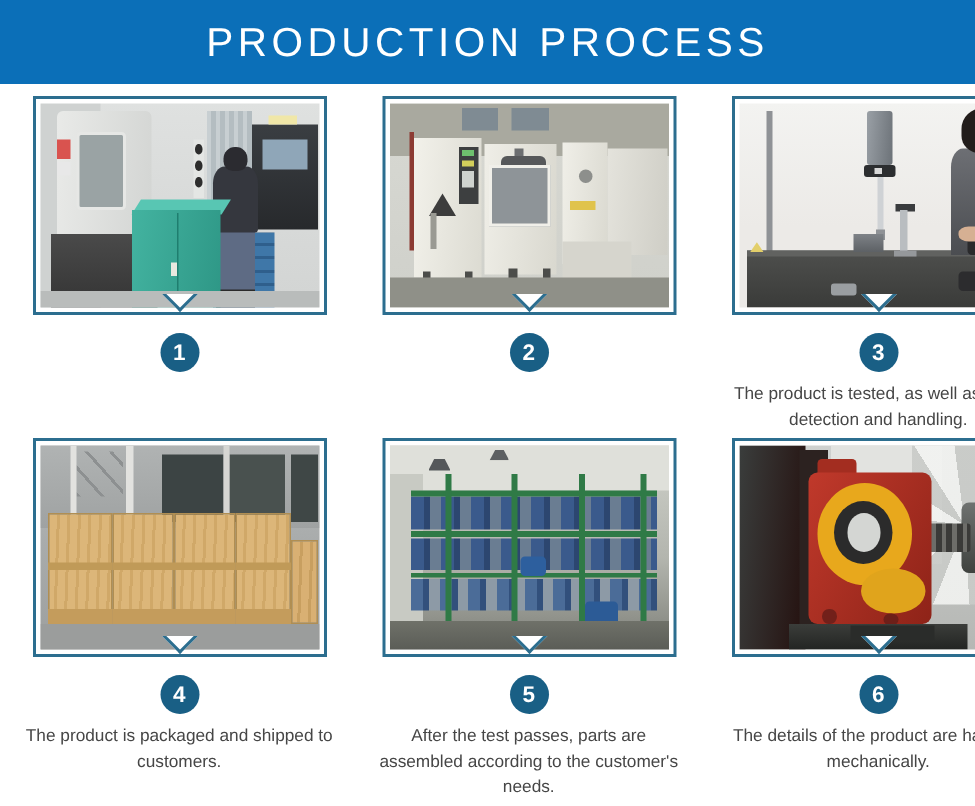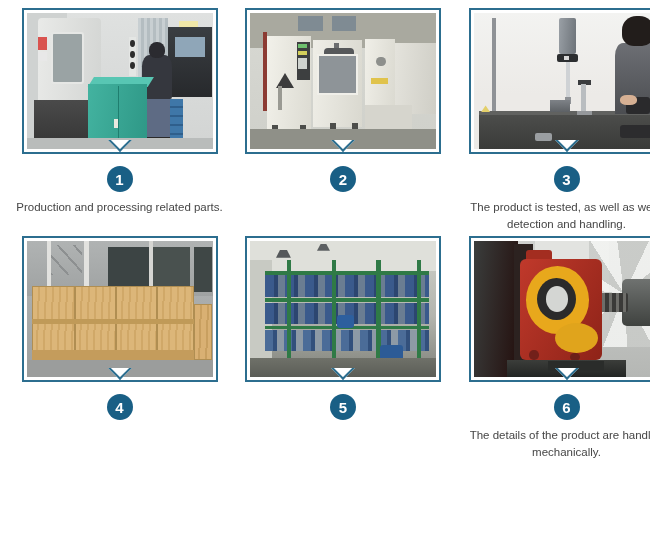--- a/index.html
+++ b/index.html
@@ -326,6 +326,9 @@
 
 <div class="page">
 
+  <div class="banner">
+    <div class="banner-title">PRODUCTION PROCESS</div>
+  </div>
 
   <div class="grid">
 

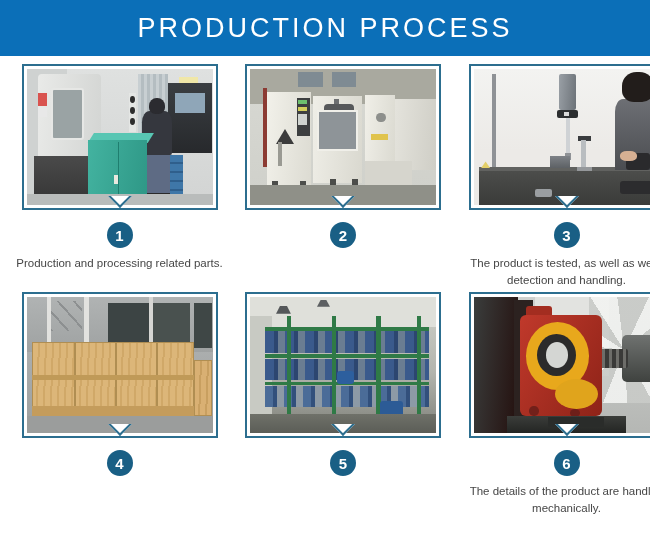--- a/index.html
+++ b/index.html
@@ -363,7 +363,6 @@
         <div class="notch"></div>
       </div>
       <div class="badge">1</div>
-      <div class="caption">Production and processing related parts.</div>
     </div>
 
     <div class="step">

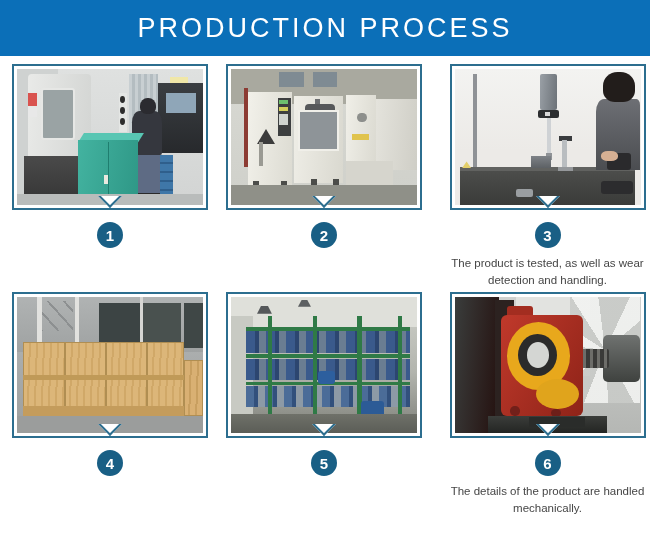--- a/index.html
+++ b/index.html
@@ -459,6 +459,7 @@
         <div class="notch"></div>
       </div>
       <div class="badge">4</div>
+      <div class="caption">The product is packaged and shipped to customers.</div>
     </div>
 
     <div class="step">

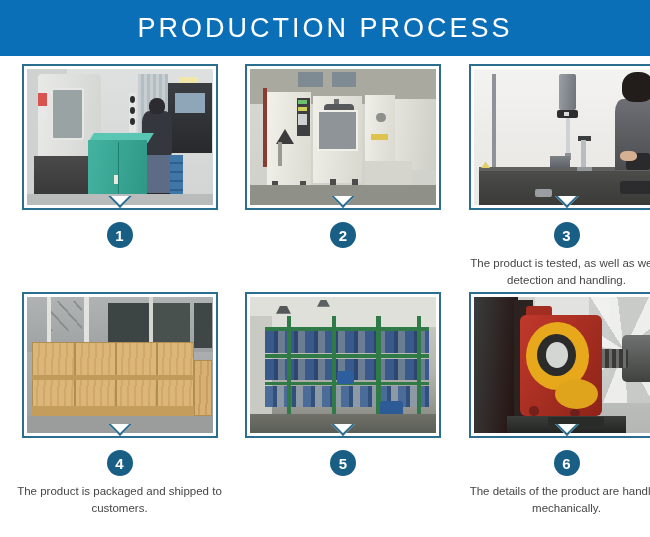--- a/index.html
+++ b/index.html
@@ -486,6 +486,7 @@
         <div class="notch"></div>
       </div>
       <div class="badge">5</div>
+      <div class="caption">After the test passes, parts are assembled according to the customer's needs.</div>
     </div>
 
     <div class="step">

